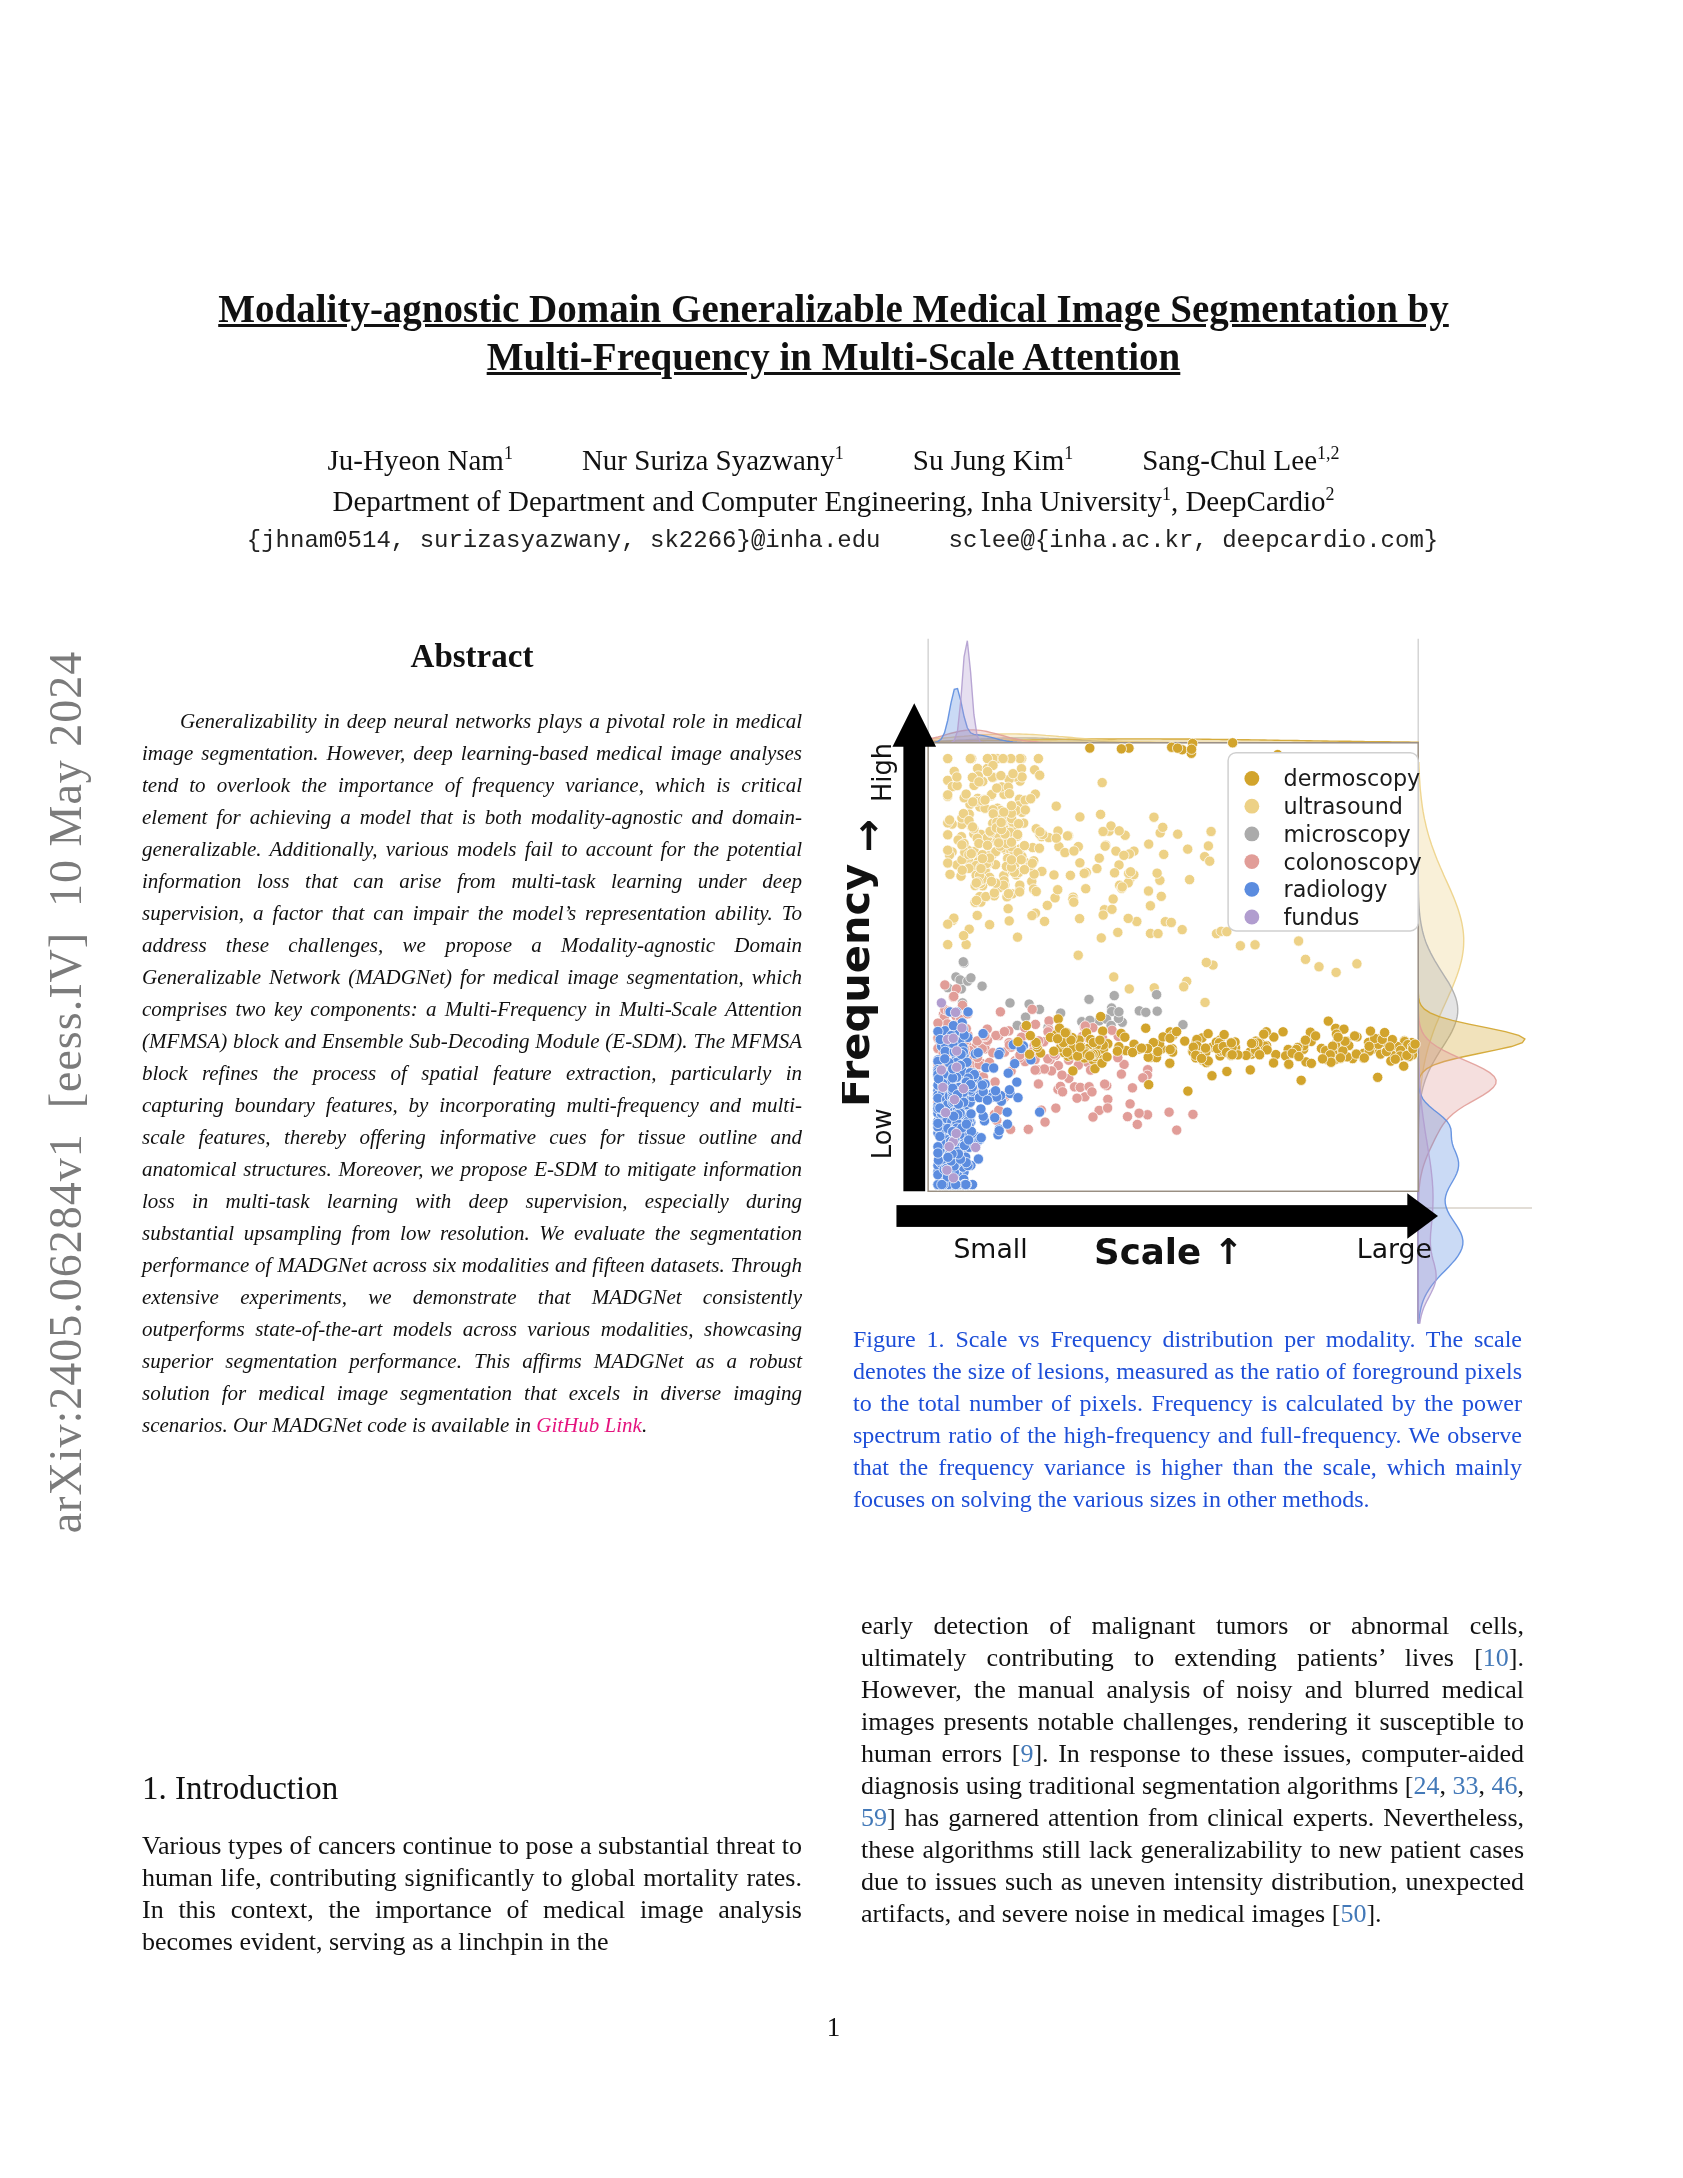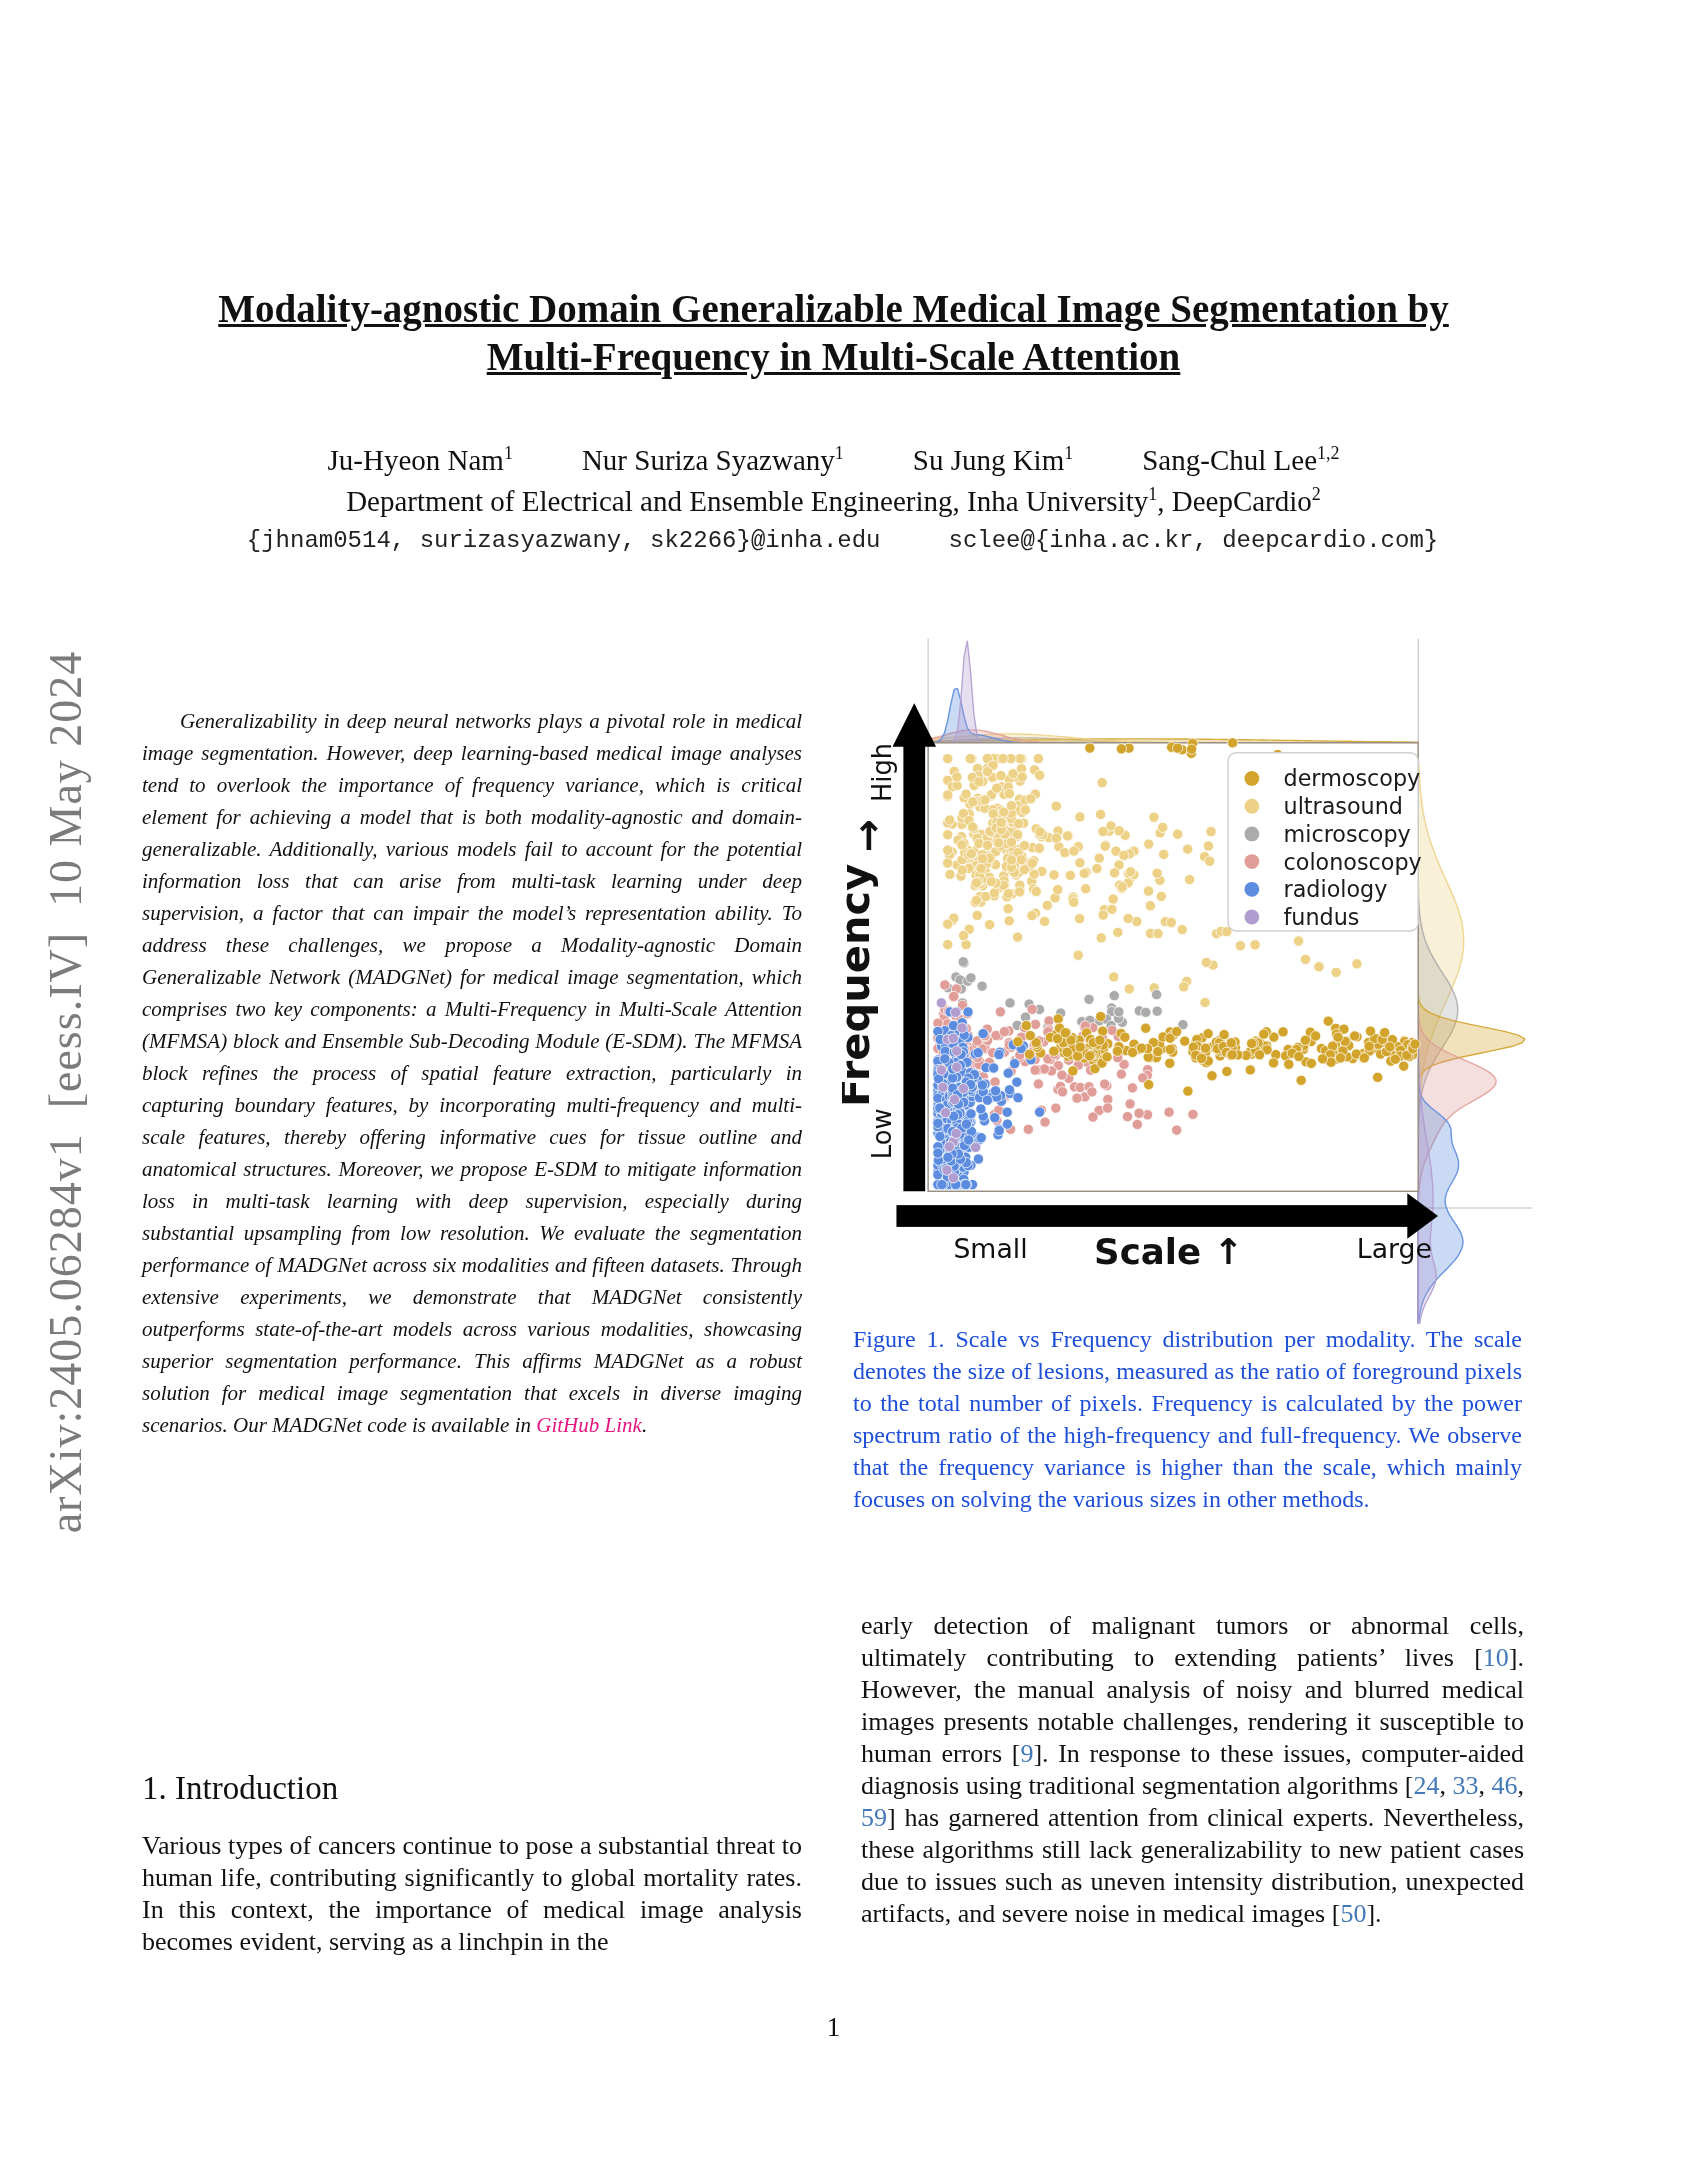--- a/index.html
+++ b/index.html
@@ -52,7 +52,7 @@
       <span>Sang-Chul Lee<sup>1,2</sup></span>
     </div>
 
-  <div class="affiliation"><span>Department of Electrical and Ensemble Engineering, Inha University</span><span class="sup">1</span><span>, DeepCardio</span><span class="sup">2</span></div>
+  <div class="affiliation"><span>Department of Department and Computer Engineering, Inha University</span><span class="sup">1</span><span>, DeepCardio</span><span class="sup">2</span></div>
 
   <div class="emails">
     <span>{jhnam0514, surizasyazwany, sk2266}@inha.edu</span>

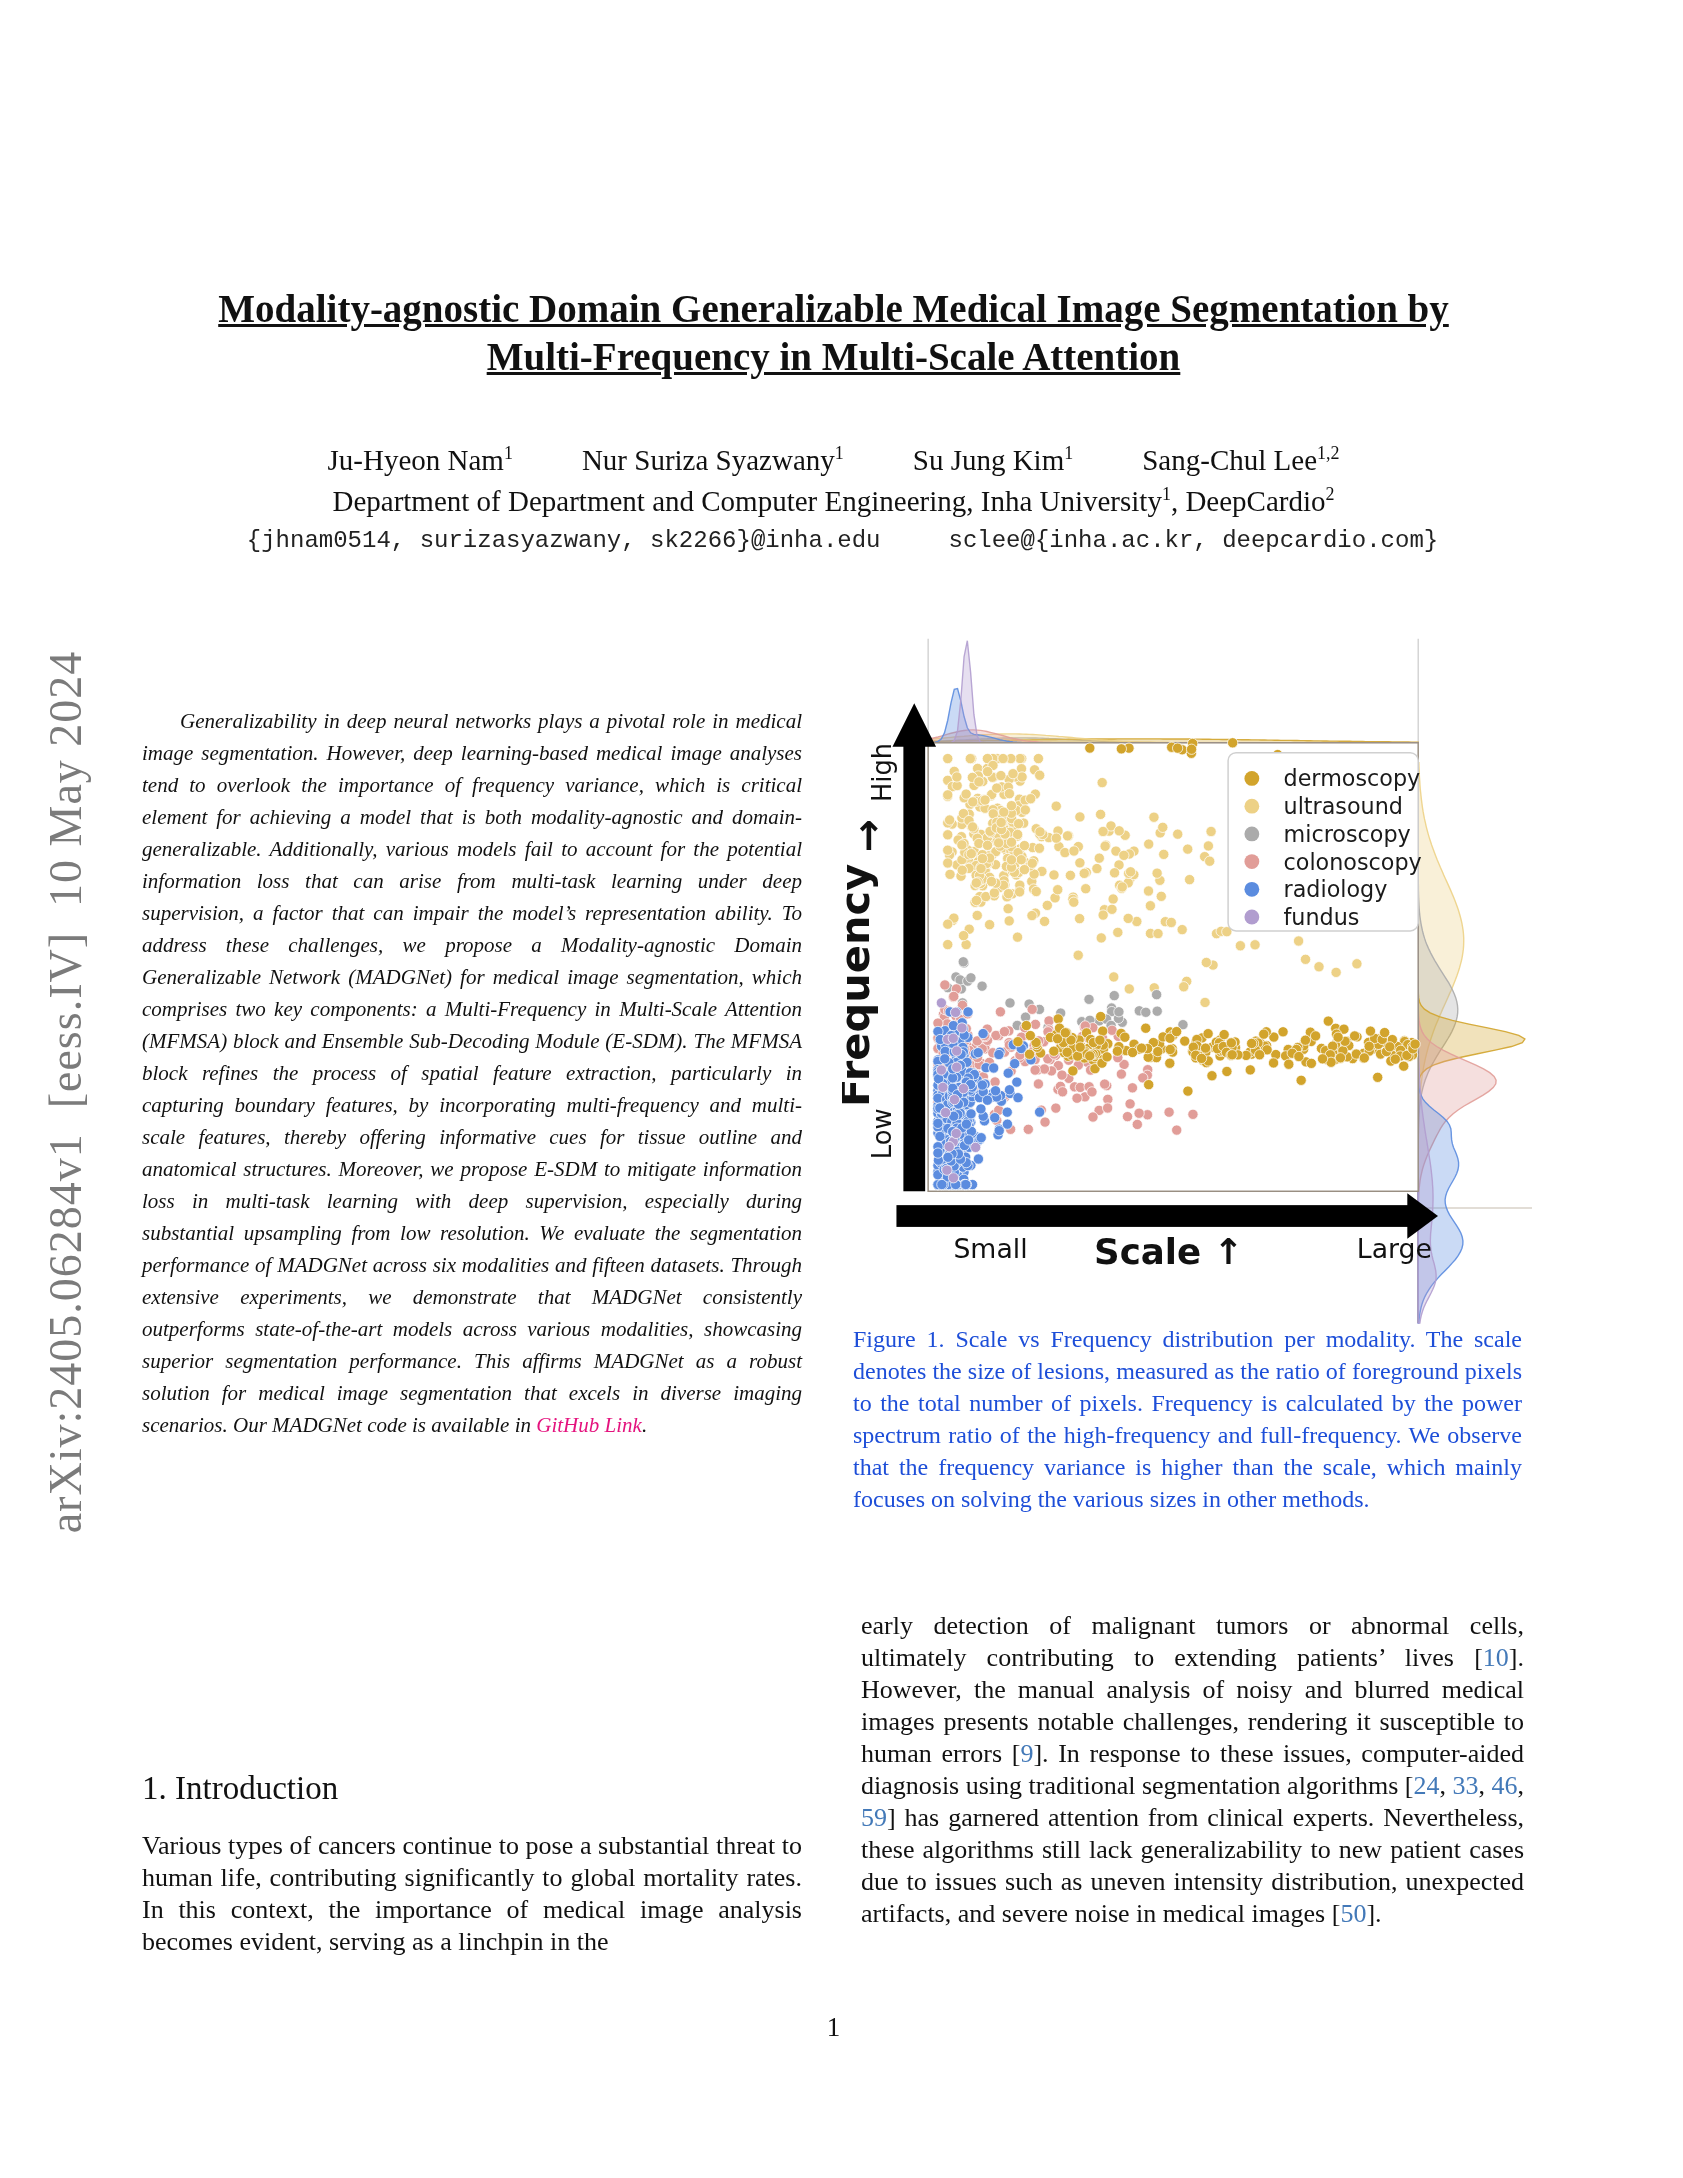--- a/index.html
+++ b/index.html
@@ -59,6 +59,7 @@
     <span>sclee@{inha.ac.kr, deepcardio.com}</span>
   </div>
 
+  <div class="abstract-heading">Abstract</div>
 
   <div class="abstract-body"><span>Generalizability in deep neural networks plays a pivotal role in medical image segmentation. However, deep learning-based medical image analyses tend to overlook the importance of frequency variance, which is critical element for achieving a model that is both modality-agnostic and domain-generalizable. Additionally, various models fail to account for the potential information loss that can arise from multi-task learning under deep supervision, a factor that can impair the model’s representation ability. To address these challenges, we propose a Modality-agnostic Domain Generalizable Network (MADGNet) for medical image segmentation, which comprises two key components: a Multi-Frequency in Multi-Scale Attention (MFMSA) block and Ensemble Sub-Decoding Module (E-SDM). The MFMSA block refines the process of spatial feature extraction, particularly in capturing boundary features, by incorporating multi-frequency and multi-scale features, thereby offering informative cues for tissue outline and anatomical structures. Moreover, we propose E-SDM to mitigate information loss in multi-task learning with deep supervision, especially during substantial upsampling from low resolution. We evaluate the segmentation performance of MADGNet across six modalities and fifteen datasets. Through extensive experiments, we demonstrate that MADGNet consistently outperforms state-of-the-art models across various modalities, showcasing superior segmentation performance. This affirms MADGNet as a robust solution for medical image segmentation that excels in diverse imaging scenarios. Our MADGNet code is available in </span><span class="link-pink">GitHub Link</span><span>.</span></div>
 

